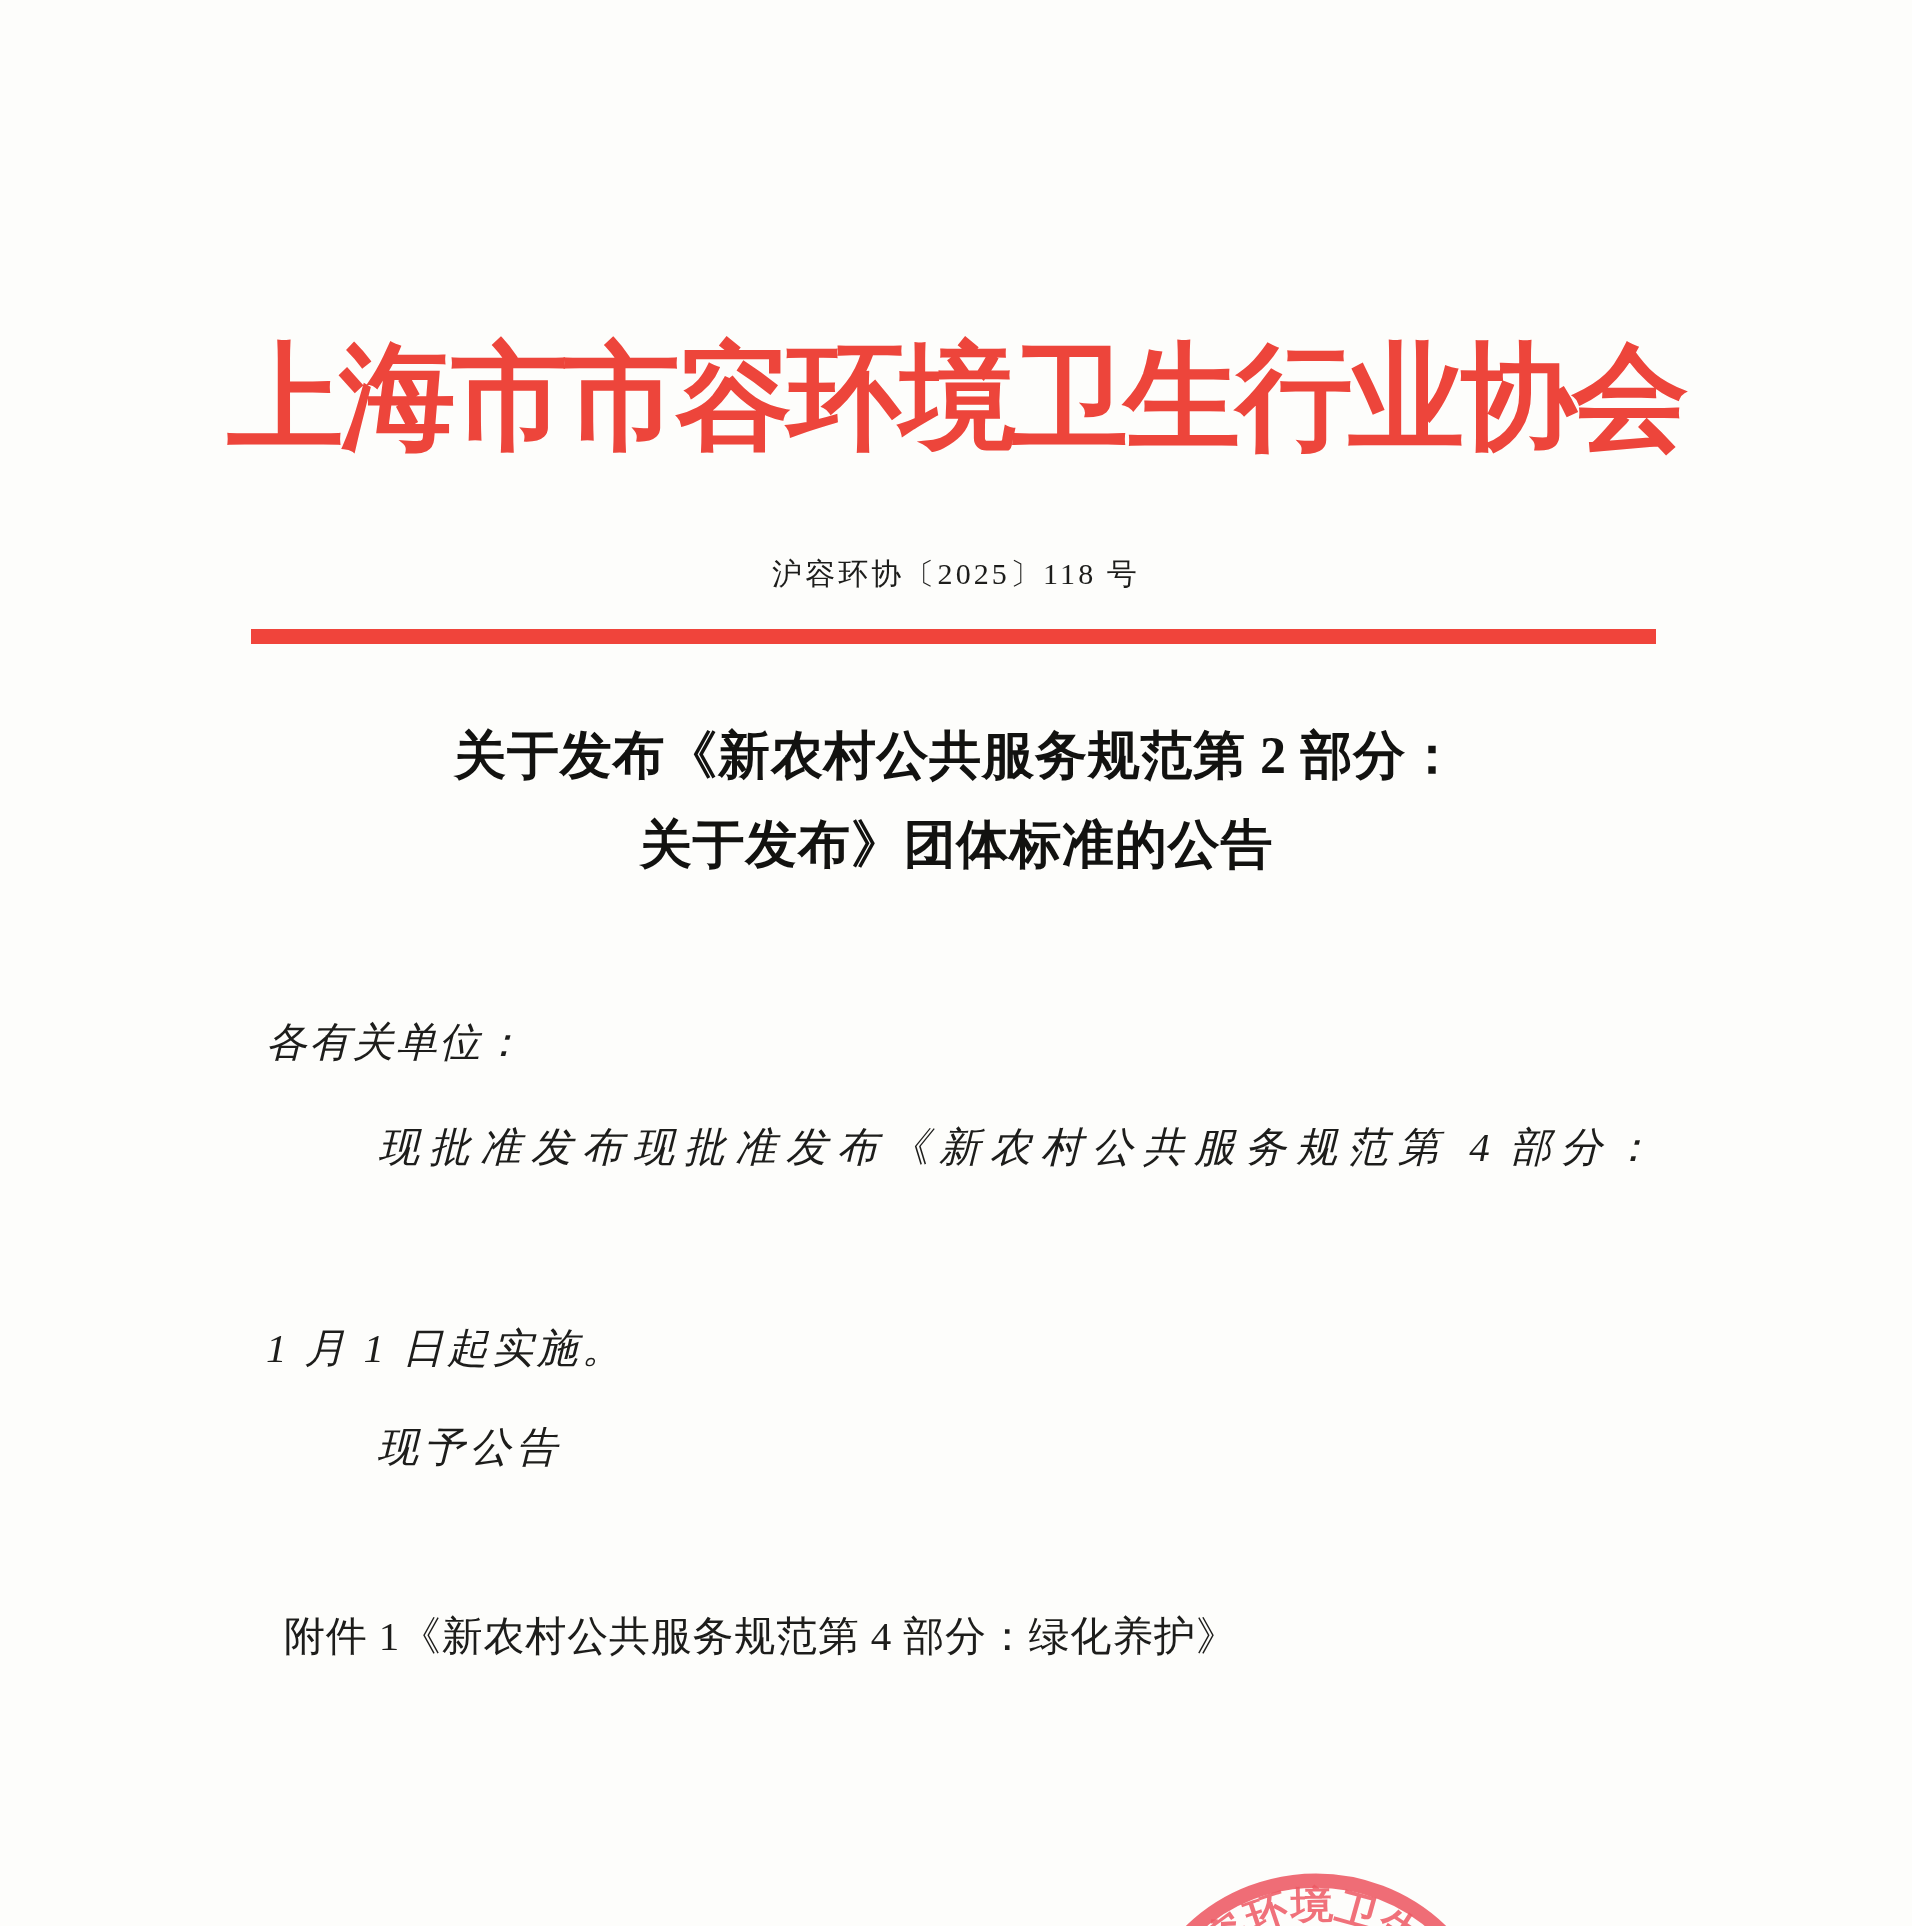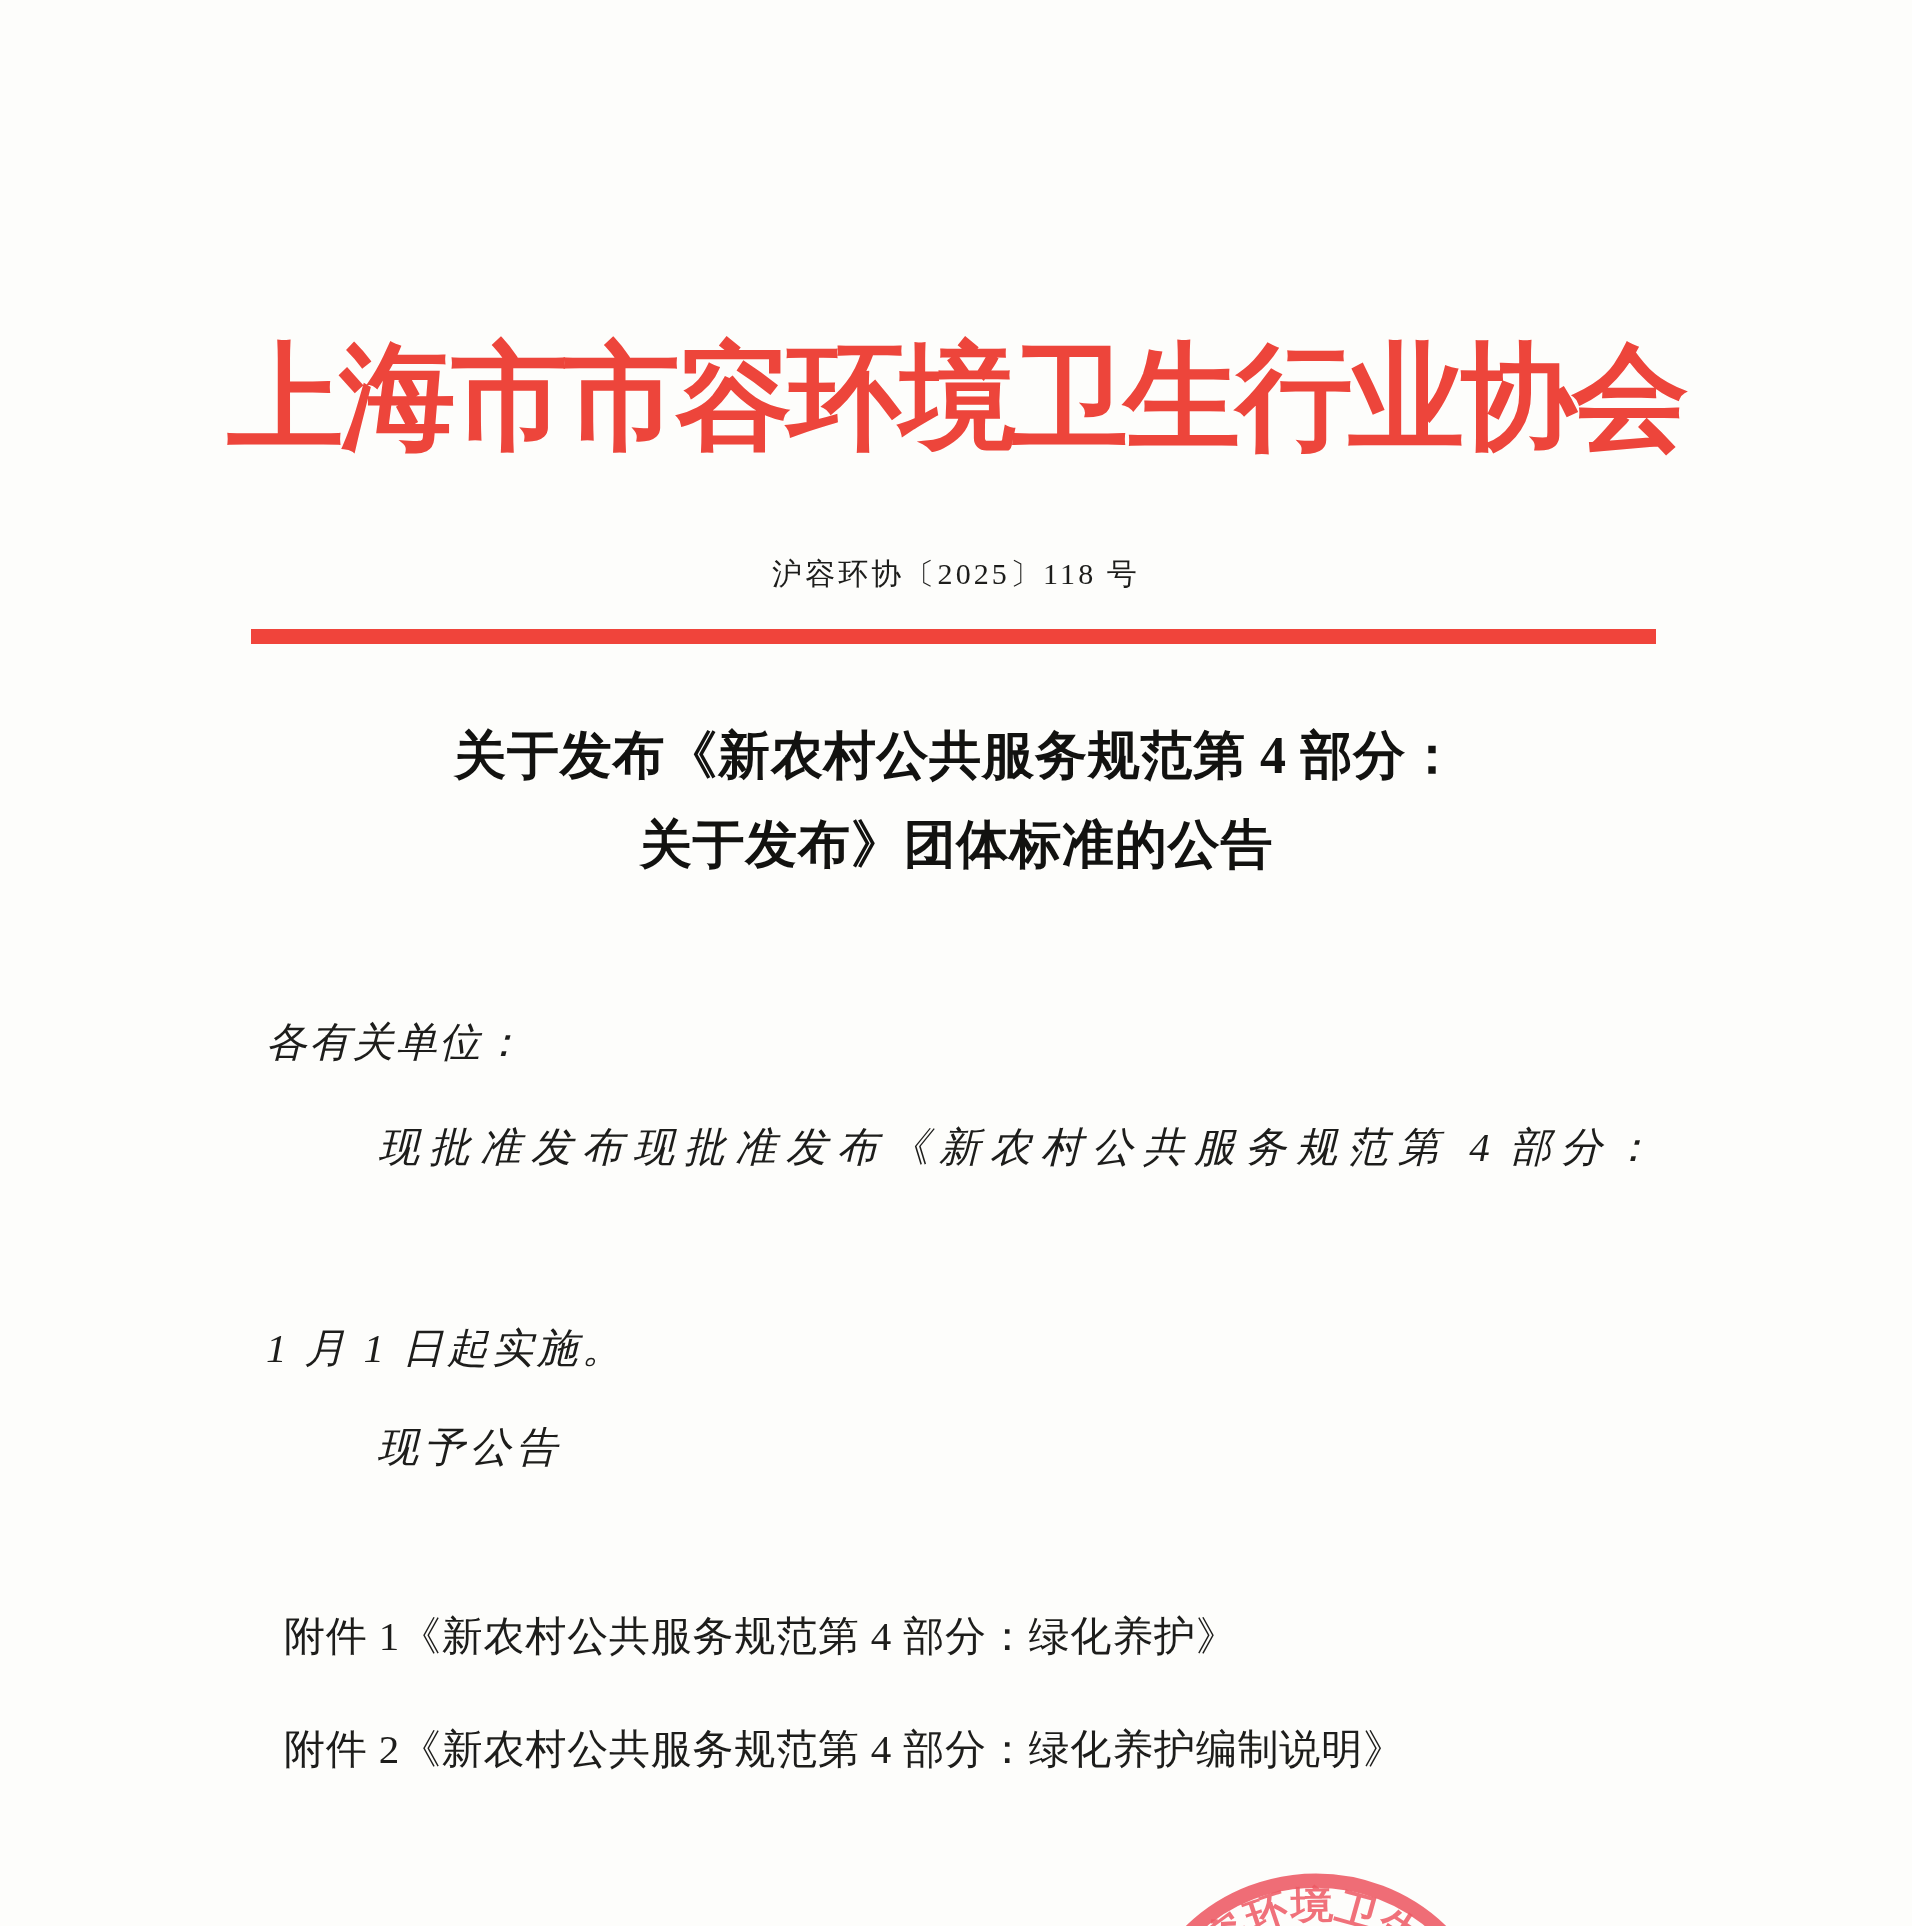--- a/index.html
+++ b/index.html
@@ -69,7 +69,7 @@
   <div class="red-rule"></div>
 
   <div class="title">
-    <div>关于发布《新农村公共服务规范第 4 部分：</div>
+    <div>关于发布《新农村公共服务规范第 2 部分：</div>
     <div>关于发布》团体标准的公告</div>
   </div>
 

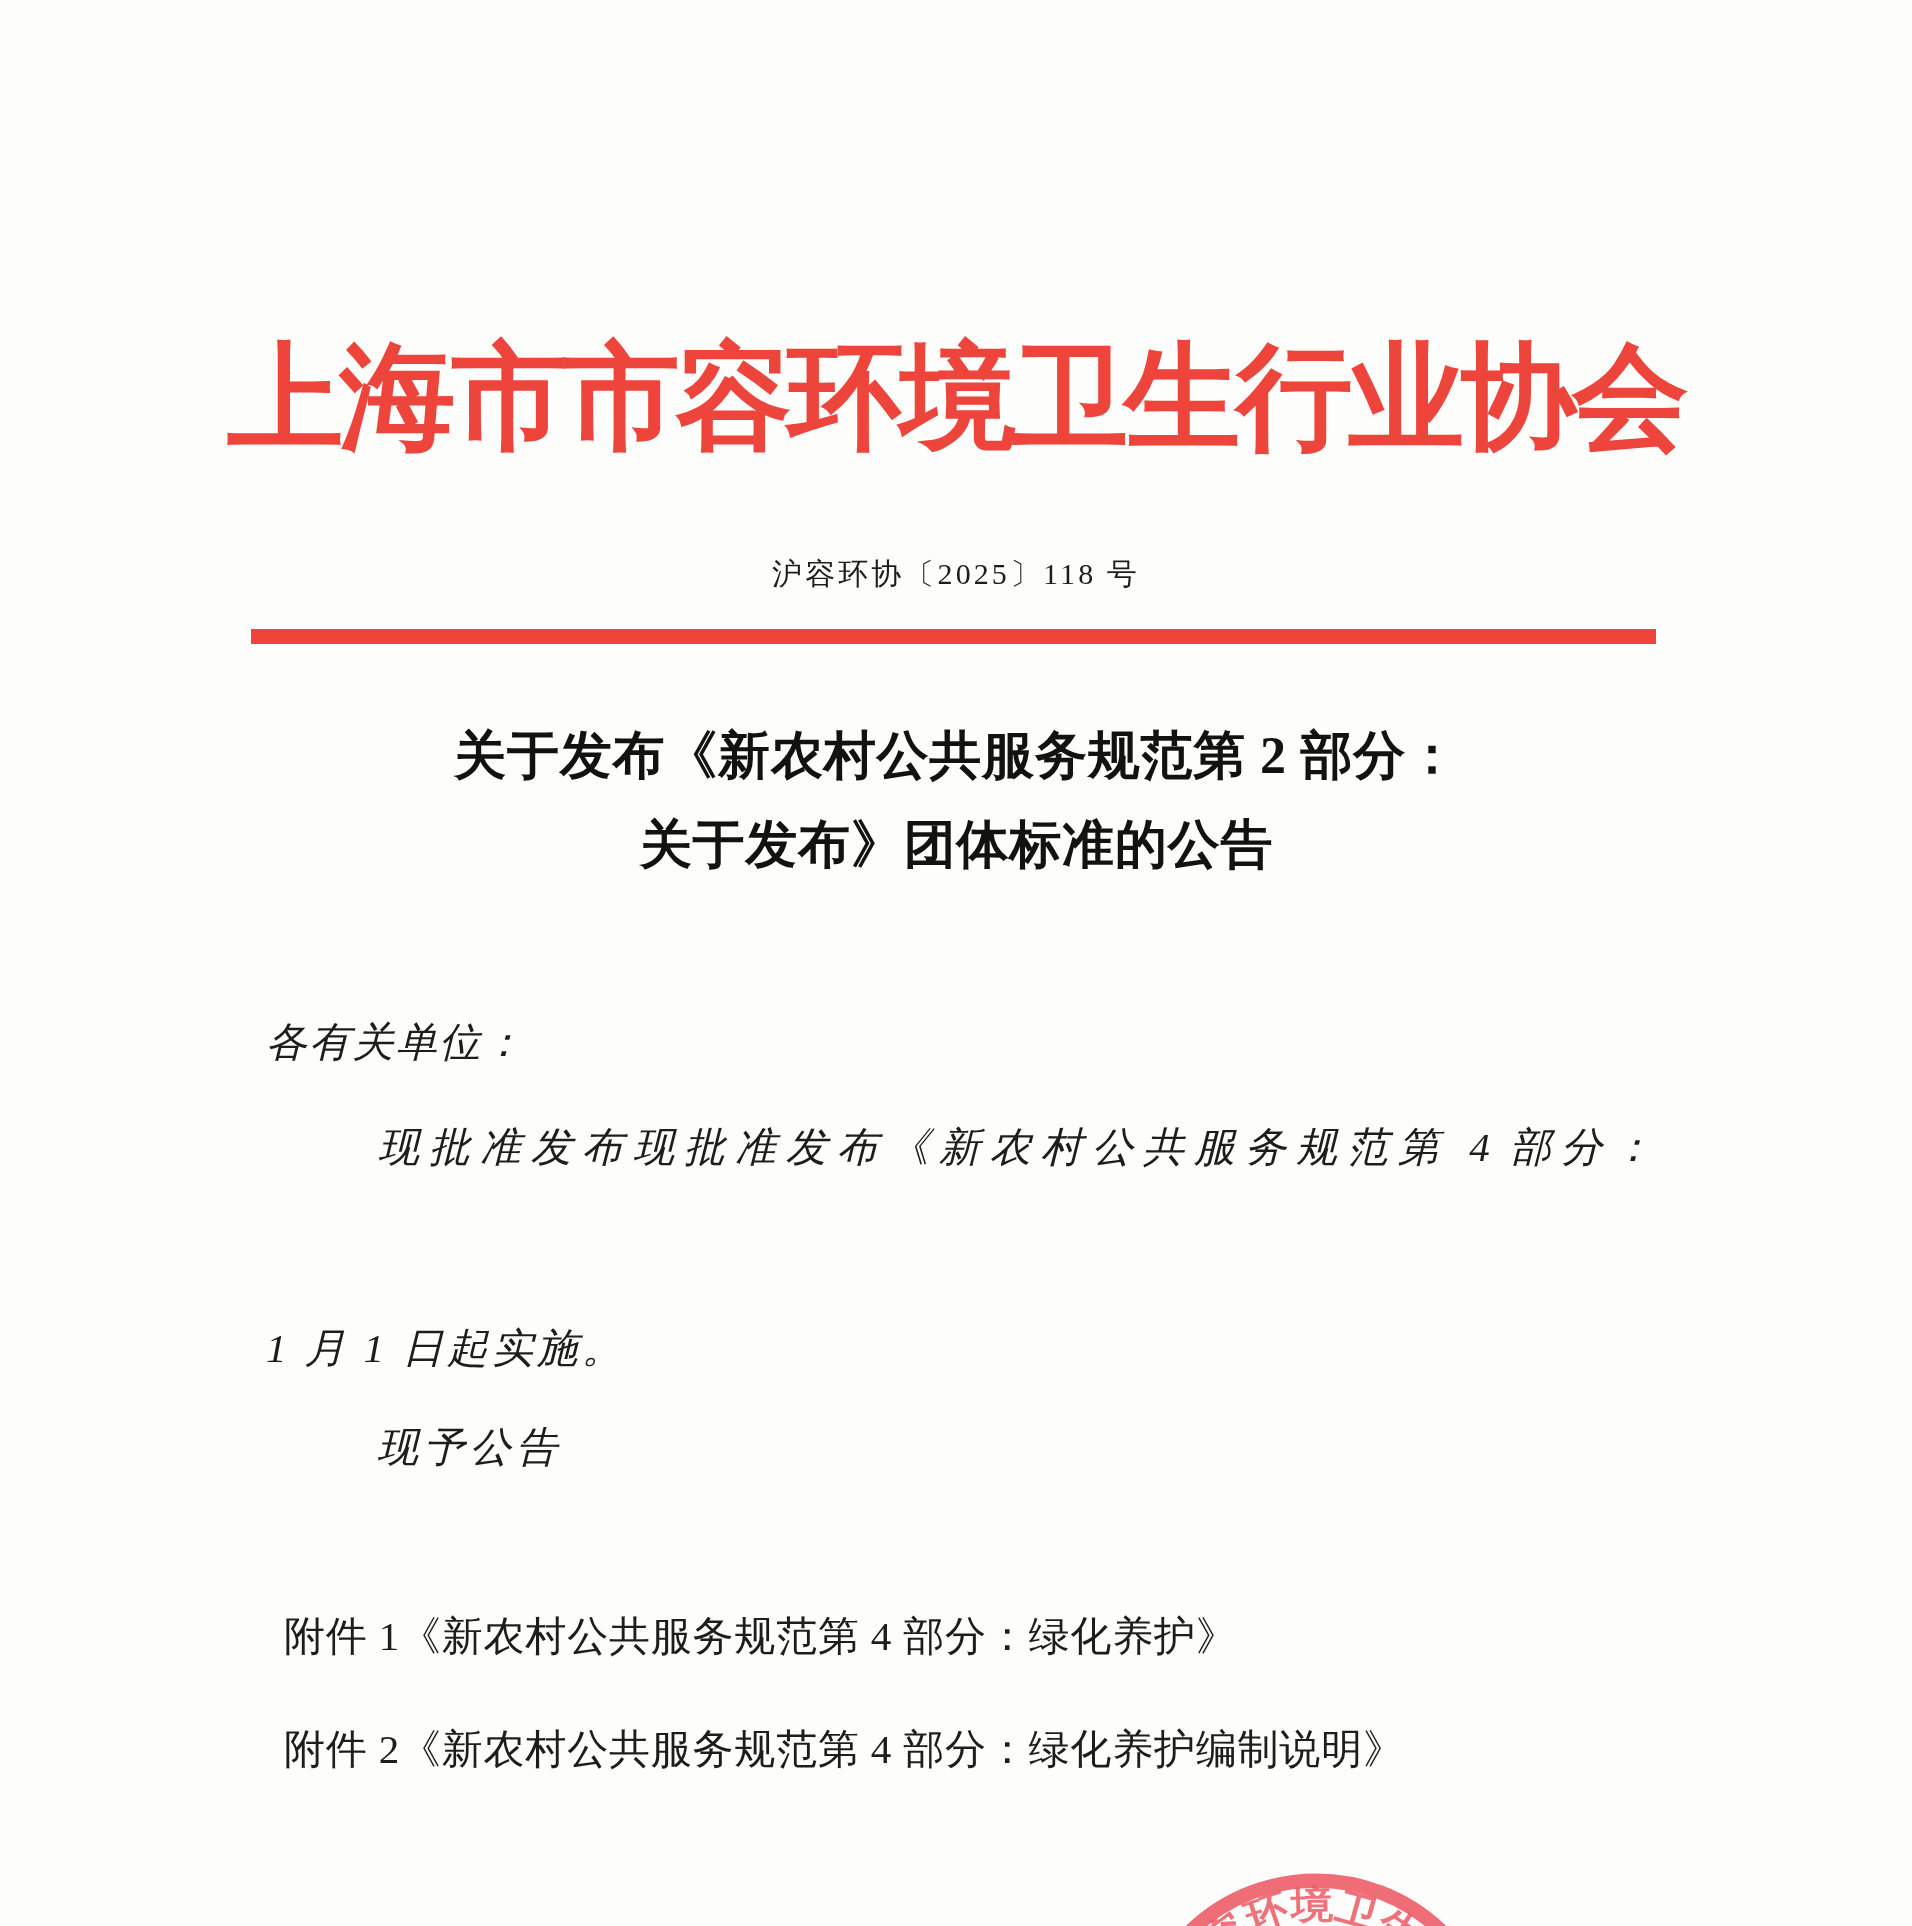--- a/index.html
+++ b/index.html
@@ -84,7 +84,6 @@
 
   <div class="attach attach-1">附件 1《新农村公共服务规范第 4 部分：绿化养护》</div>
 
-  <div class="attach attach-2">附件 2《新农村公共服务规范第 4 部分：绿化养护编制说明》</div>
 
   <svg class="seal" viewBox="0 0 980 950" xmlns="http://www.w3.org/2000/svg">
     <ellipse cx="490" cy="475" rx="455" ry="437" fill="none" stroke="#ee4b58" stroke-opacity="0.88" stroke-width="37"></ellipse>

